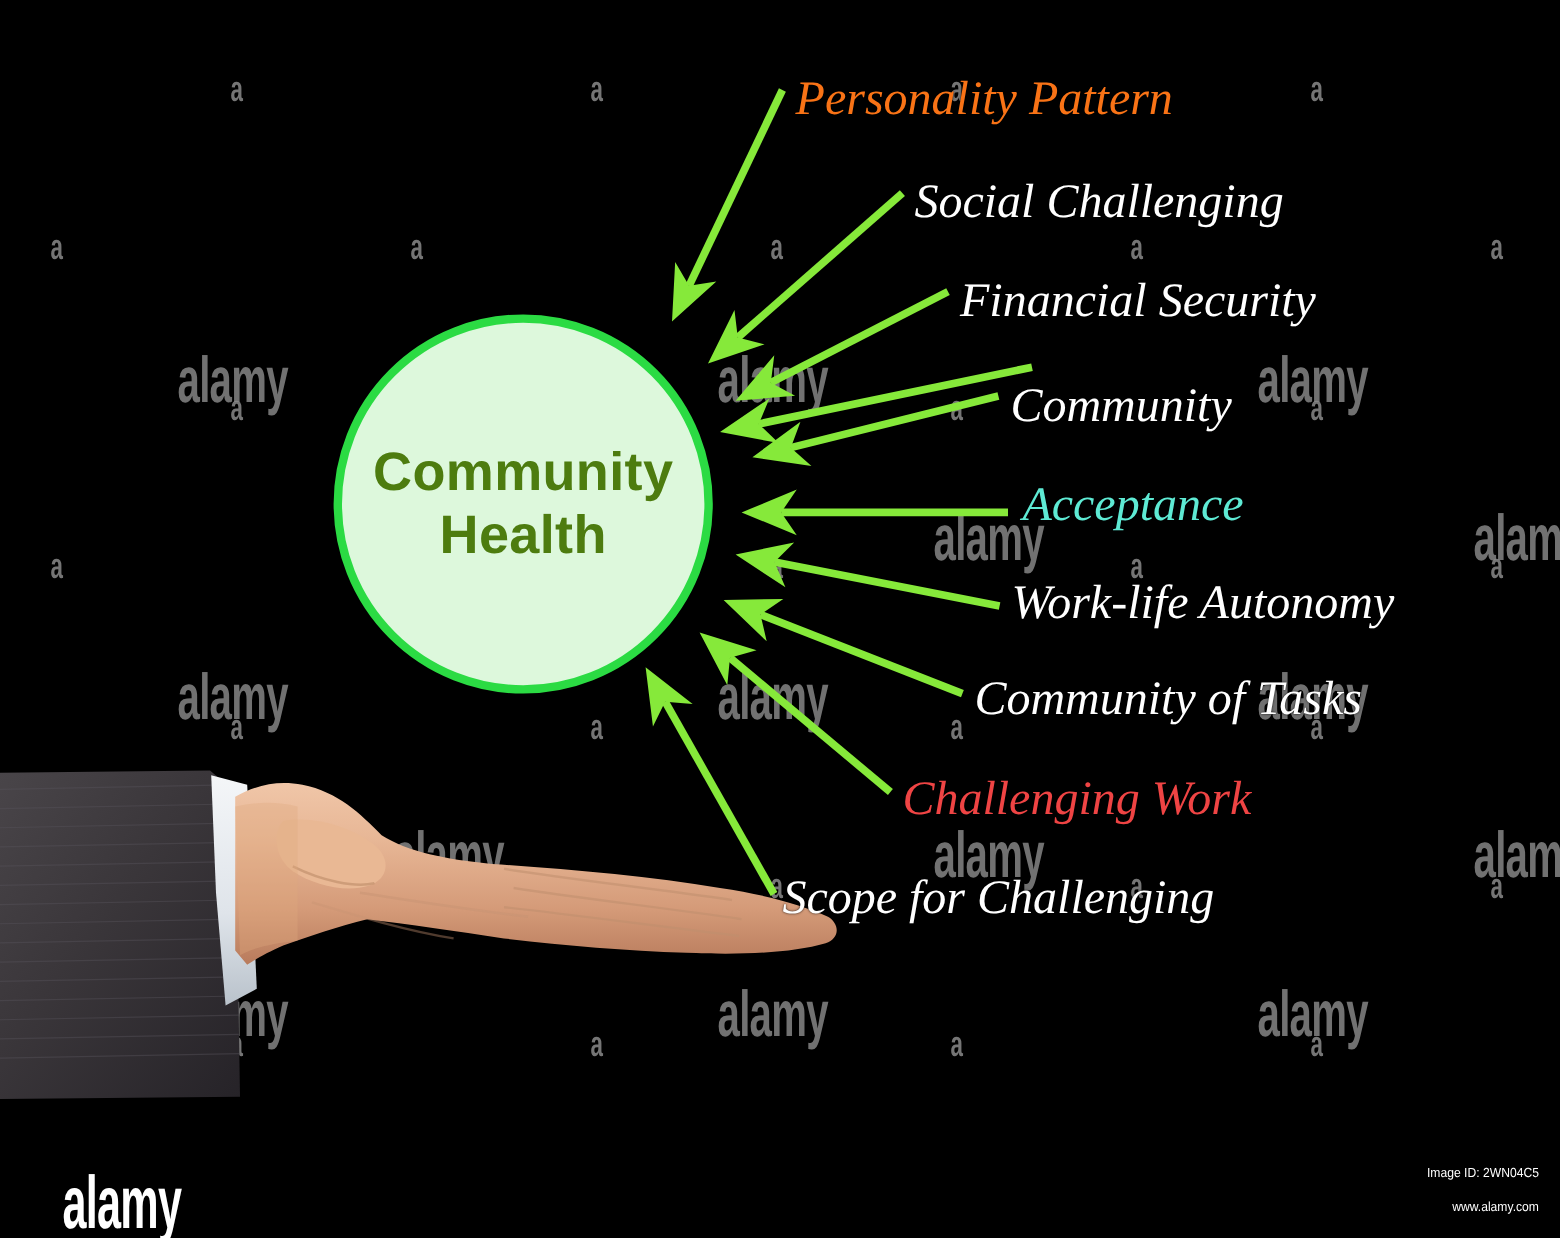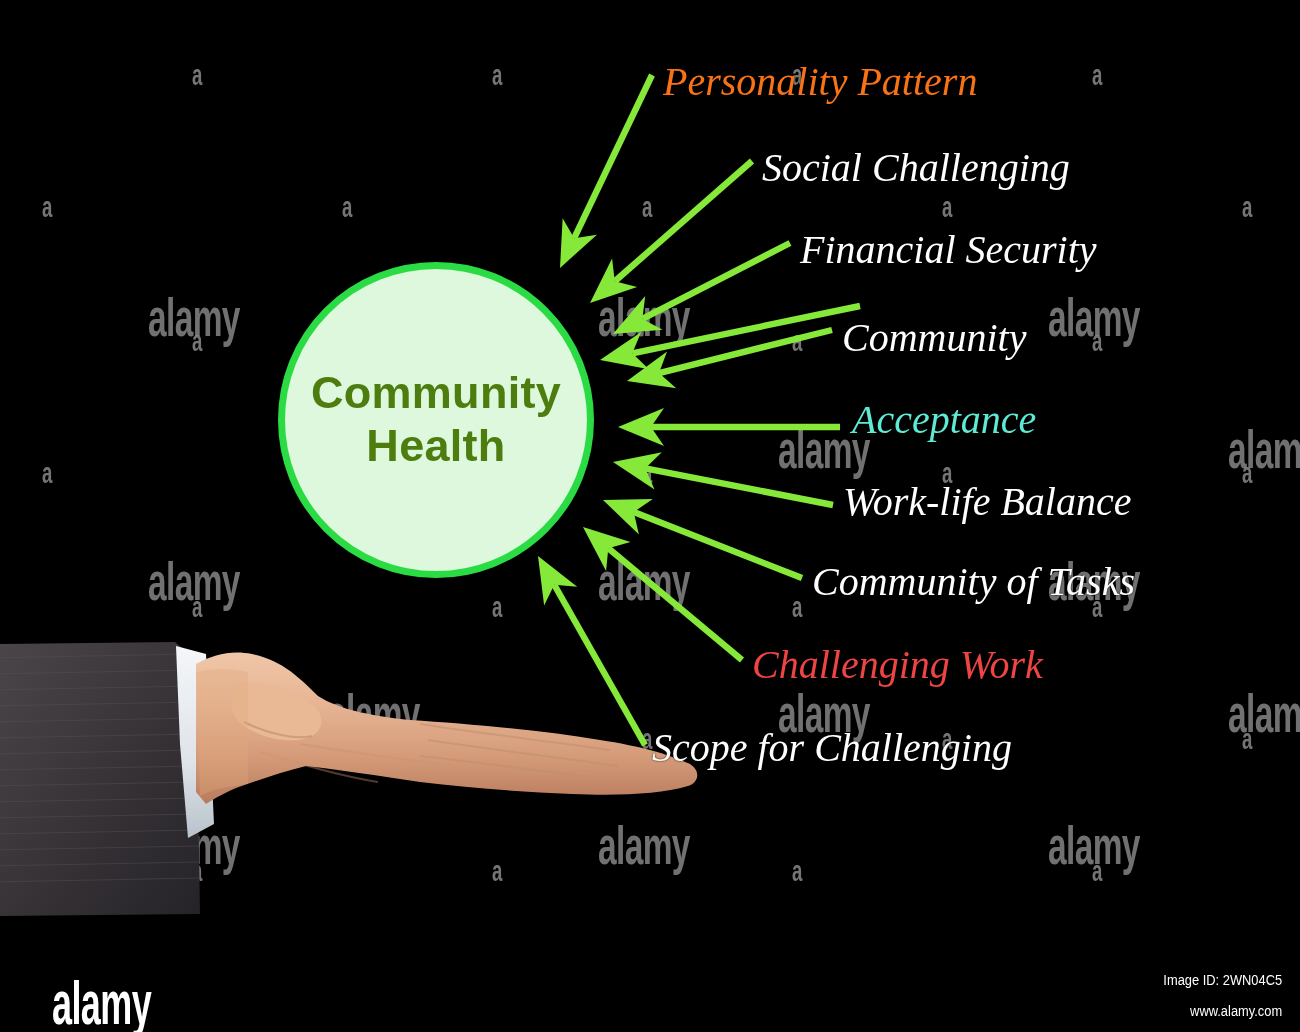--- a/index.html
+++ b/index.html
@@ -285,7 +285,7 @@
       <div class="lbl" style="left: 800px; top: 230px; color: rgb(255, 255, 255);">Financial Security</div>
       <div class="lbl" style="left: 842px; top: 318px; color: rgb(255, 255, 255);">Community</div>
       <div class="lbl" style="left: 852px; top: 400px; color: #5eead4;">Acceptance</div>
-      <div class="lbl" style="left: 843px; top: 482px; color: rgb(255, 255, 255);">Work-life Balance</div>
+      <div class="lbl" style="left: 843px; top: 482px; color: rgb(255, 255, 255);">Work-life Autonomy</div>
       <div class="lbl" style="left: 812px; top: 562px; color: rgb(255, 255, 255);">Community of Tasks</div>
       <div class="lbl" style="left: 752px; top: 645px; color: #ef4444;">Challenging Work</div>
       <div class="lbl" style="left: 652px; top: 728px; color: rgb(255, 255, 255);">Scope for Challenging</div>

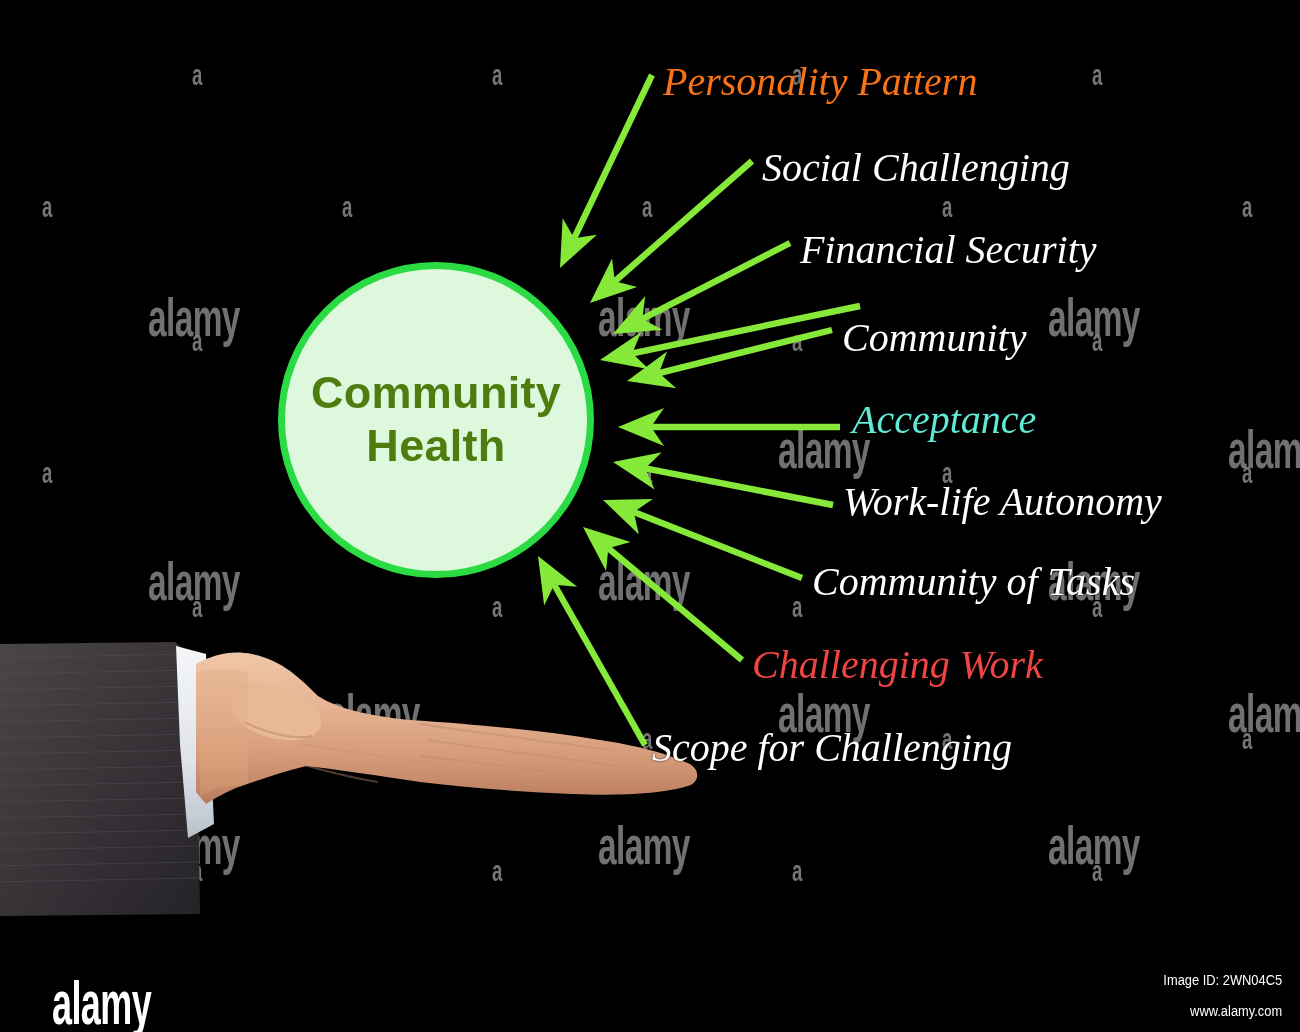--- a/index.html
+++ b/index.html
@@ -94,7 +94,7 @@
     text-align:right;
     color:#ffffff;
     font-family:"Liberation Sans", sans-serif;
-    font-size:14px;
+    font-size:11px;
     line-height:1;
   }
   .footer-right div{transform:scaleX(.92);transform-origin:right top;}

